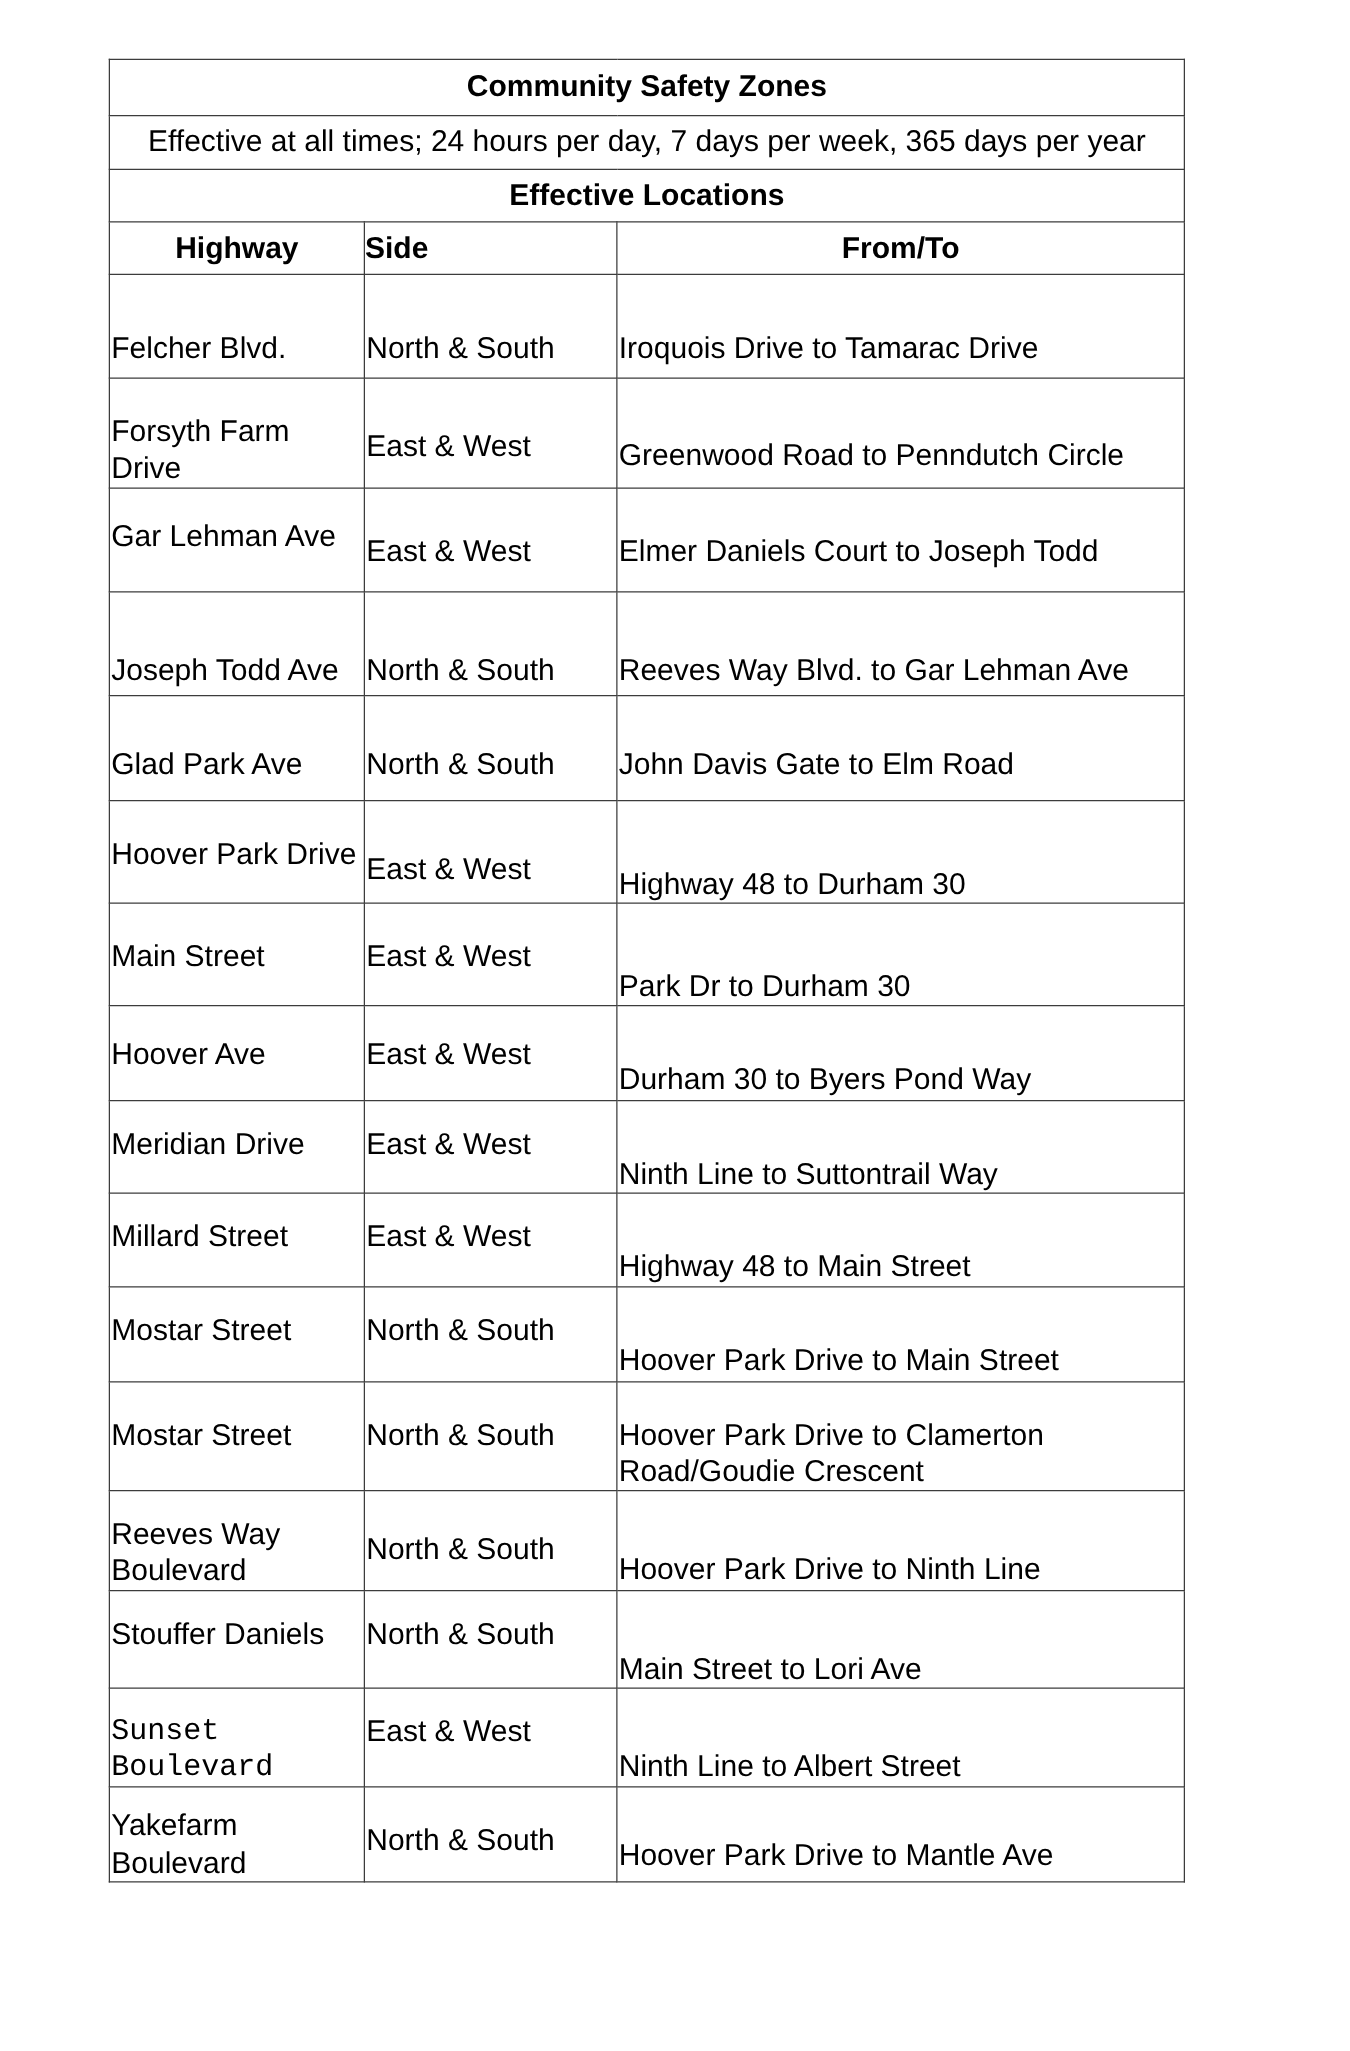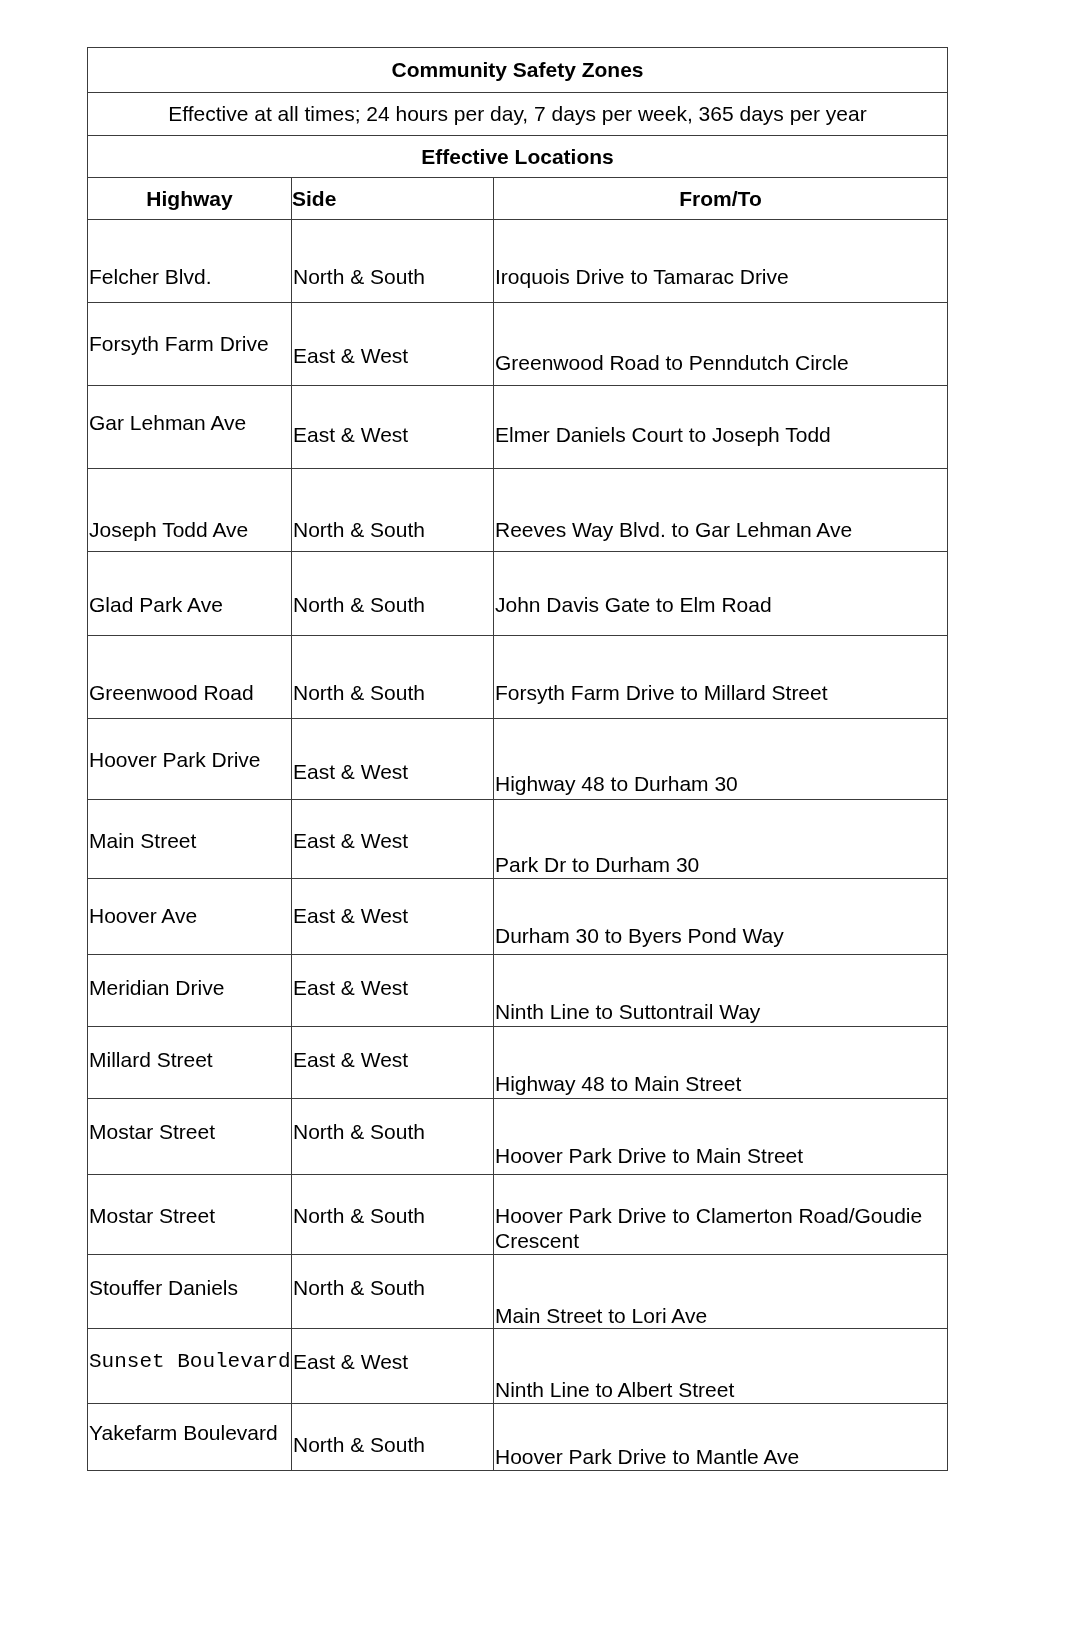--- a/index.html
+++ b/index.html
@@ -39,7 +39,7 @@
     background: #ffffff;
     padding: 0;
     vertical-align: top;
-    font-size: 21px;
+    font-size: 24px;
     line-height: 1.22;
     color: #000000;
   }

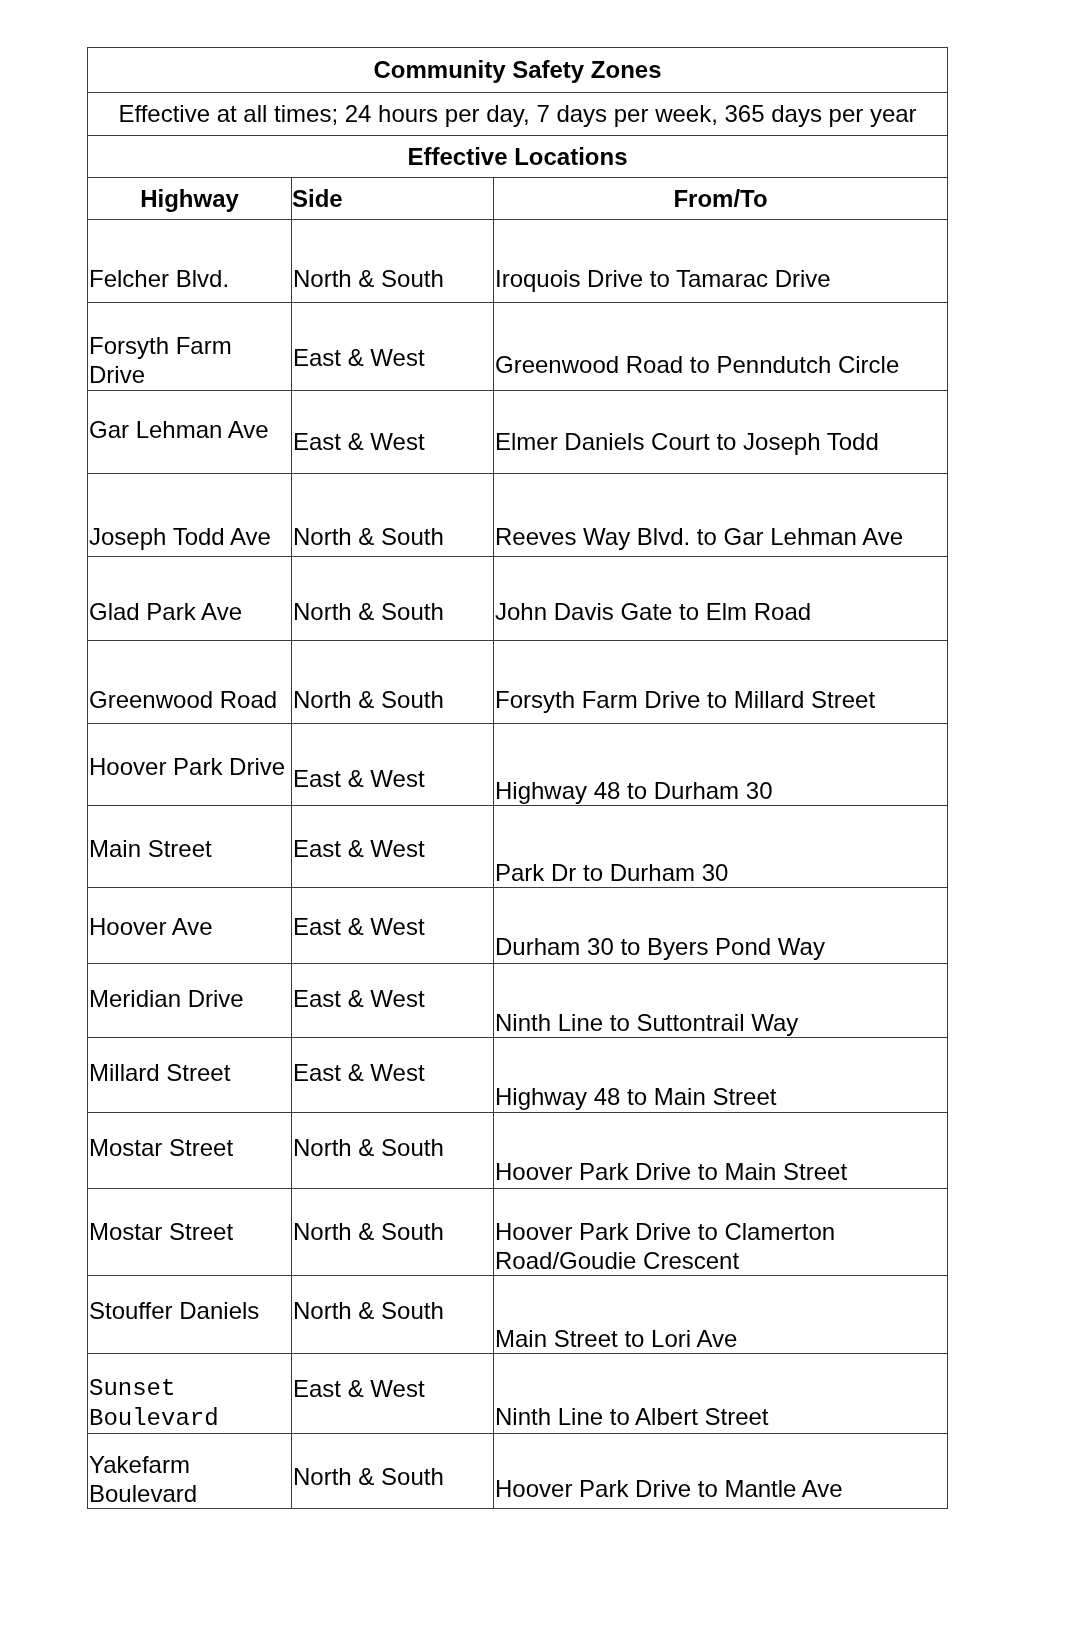--- a/index.html
+++ b/index.html
@@ -175,17 +175,6 @@
             <span class="cell-inner">John Davis Gate to Elm Road</span>
           </td>
         </tr>
-        <tr class="data-row" style="height: 83px;">
-          <td class="cell c-highway" style="padding-top: 44px;">
-            <span class="cell-inner">Greenwood Road</span>
-          </td>
-          <td class="cell c-side" style="padding-top: 44px;">
-            <span class="cell-inner">North &amp; South</span>
-          </td>
-          <td class="cell c-fromto" style="padding-top: 44px;">
-            <span class="cell-inner">Forsyth Farm Drive to Millard Street</span>
-          </td>
-        </tr>
         <tr class="data-row" style="height: 81px;">
           <td class="cell c-highway" style="padding-top: 28px;">
             <span class="cell-inner">Hoover Park Drive</span>

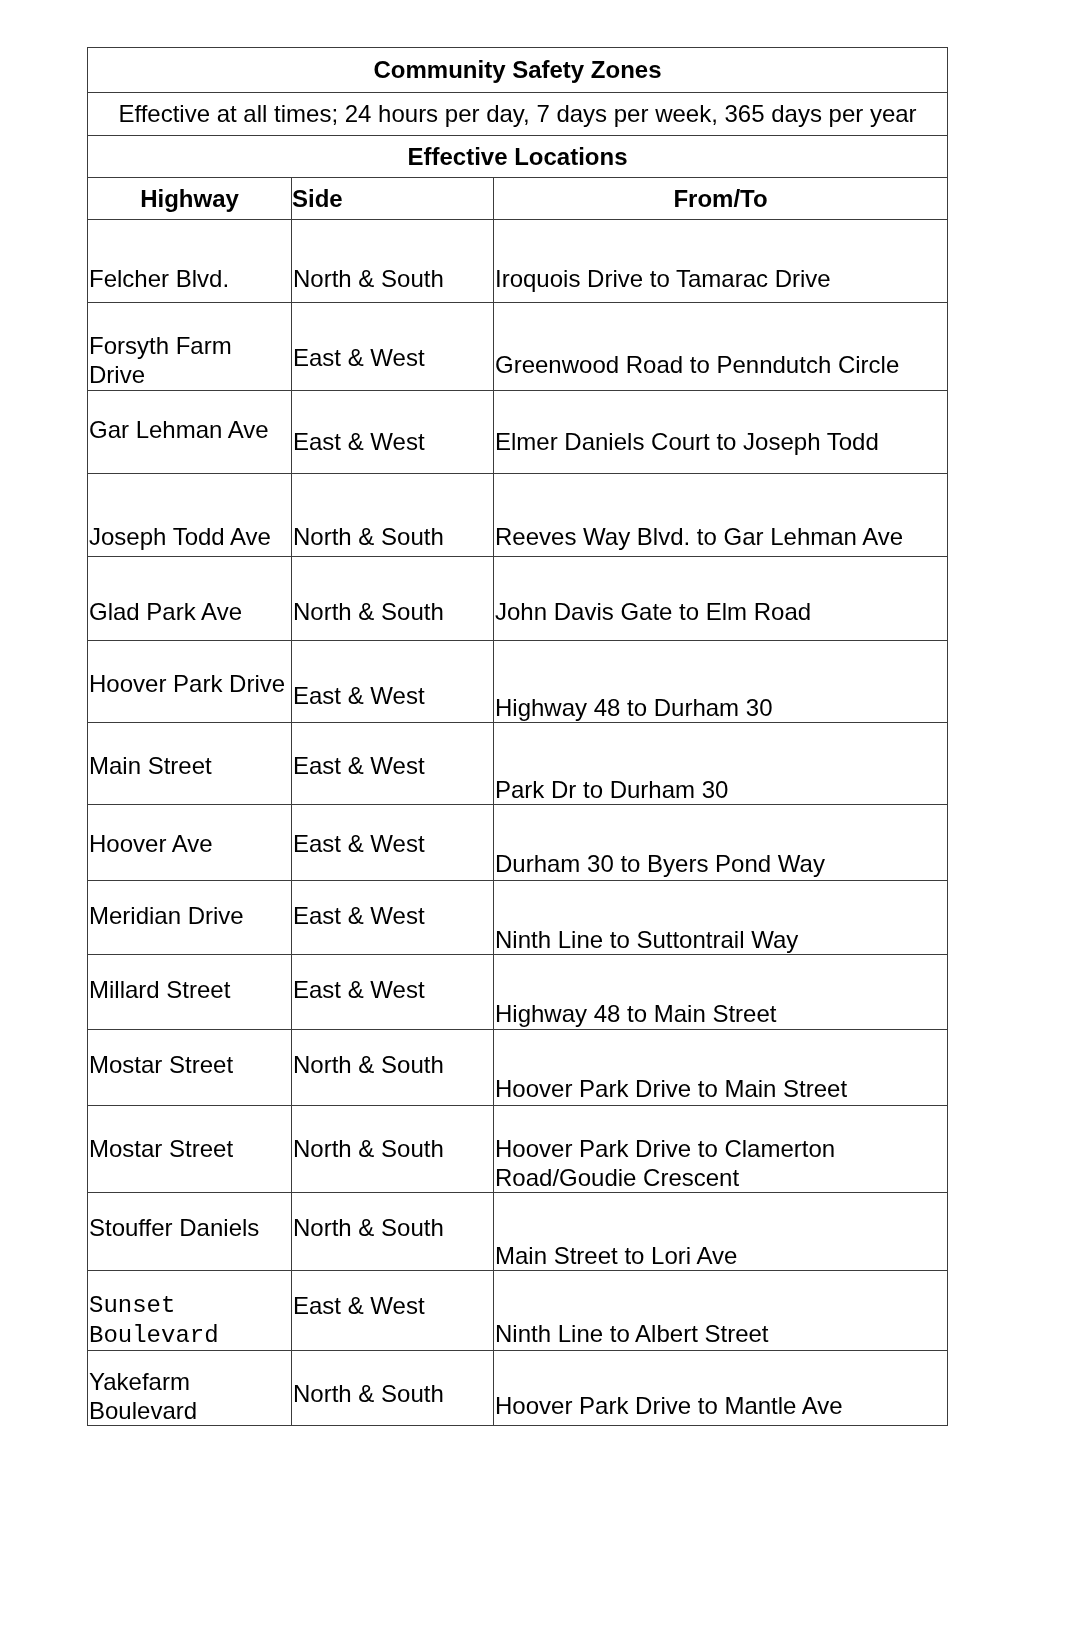--- a/index.html
+++ b/index.html
@@ -254,6 +254,17 @@
         </tr>
         <tr class="data-row" style="height: 69px;">
           <td class="cell c-highway" style="padding-top: 20px;">
+            <span class="cell-inner">Reeves Way Boulevard</span>
+          </td>
+          <td class="cell c-side" style="padding-top: 32px;">
+            <span class="cell-inner">North &amp; South</span>
+          </td>
+          <td class="cell c-fromto" style="padding-top: 48px;">
+            <span class="cell-inner">Hoover Park Drive to Ninth Line</span>
+          </td>
+        </tr>
+        <tr class="data-row" style="height: 69px;">
+          <td class="cell c-highway" style="padding-top: 20px;">
             <span class="cell-inner">Stouffer Daniels</span>
           </td>
           <td class="cell c-side" style="padding-top: 20px;">

